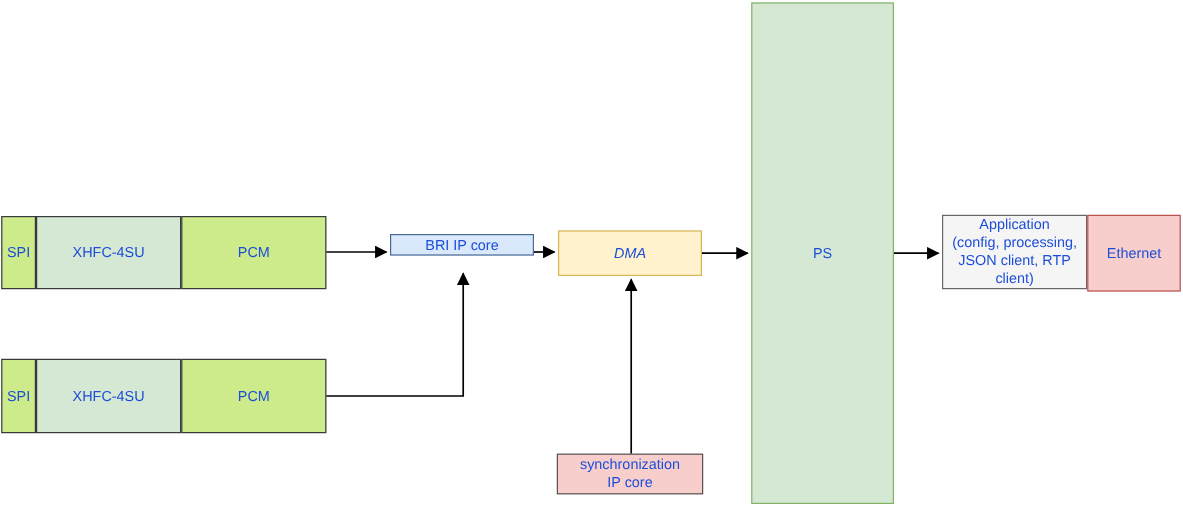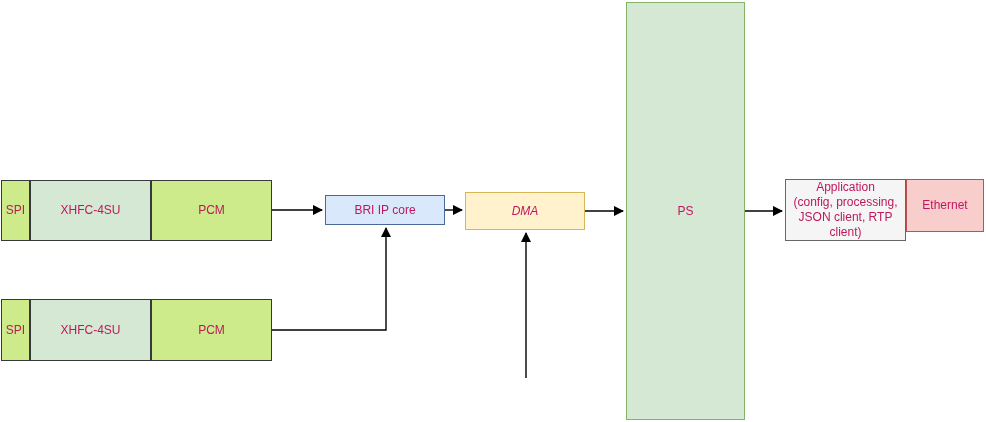--- a/index.html
+++ b/index.html
@@ -19,7 +19,7 @@
     justify-content:center;
     text-align:center;
     font-size:12px;
-    color:#be185d;
+    color:#1d4ed8;
     line-height:1.25;
   }
   .block span{

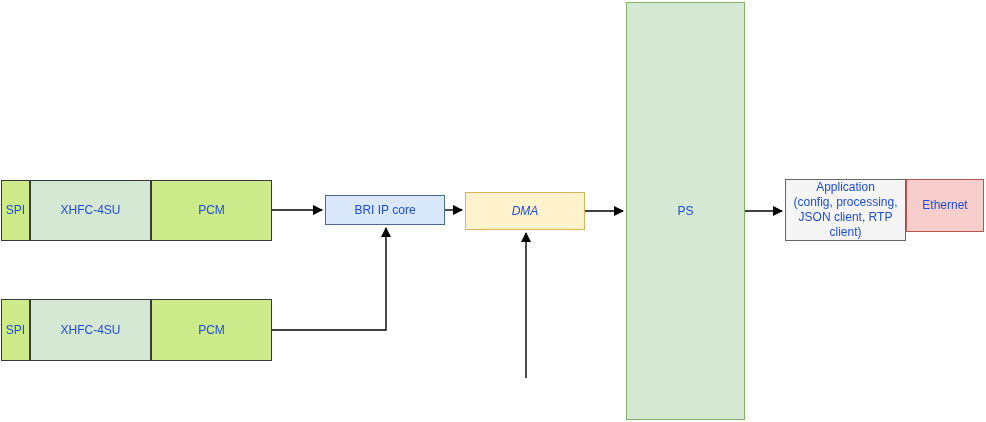--- a/index.html
+++ b/index.html
@@ -58,7 +58,7 @@
     <span>PCM</span>
   </div>
 
-  <div class="block" style="left: 325px; top: 195px; width: 120px; height: 30px; background-color: rgb(218, 232, 252); border-color: rgb(74, 106, 150);">
+  <div class="block" style="left: 325px; top: 195px; width: 120px; height: 18px; background-color: rgb(218, 232, 252); border-color: rgb(74, 106, 150);">
     <span>BRI IP core</span>
   </div>
   <div class="block" style="left: 465px; top: 192px; width: 120px; height: 38px; background-color: rgb(255, 242, 204); border-color: rgb(214, 182, 86); font-style: italic;">

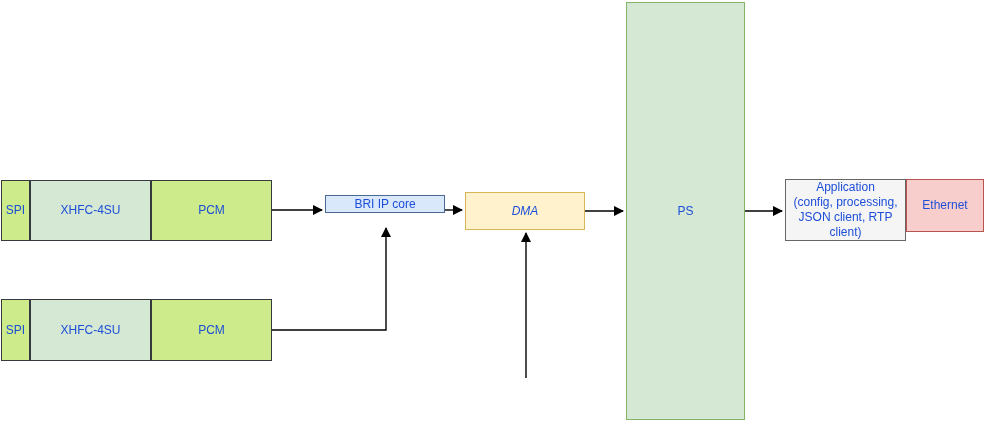--- a/index.html
+++ b/index.html
@@ -74,7 +74,7 @@
 JSON client, RTP
 client)</span>
   </div>
-  <div class="block" style="left: 906px; top: 179px; width: 78px; height: 53px; background-color: rgb(248, 206, 204); border-color: rgb(184, 84, 80);">
+  <div class="block" style="left: 906px; top: 179px; width: 78px; height: 64px; background-color: rgb(248, 206, 204); border-color: rgb(184, 84, 80);">
     <span>Ethernet</span>
   </div>
 

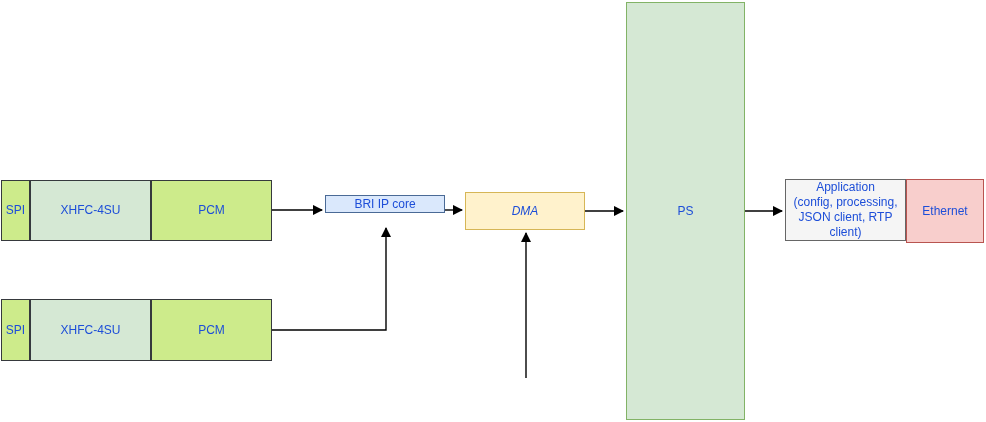--- a/index.html
+++ b/index.html
@@ -67,6 +67,10 @@
   <div class="block" style="left: 626px; top: 2px; width: 119px; height: 418px; background-color: rgb(213, 232, 212); border-color: rgb(130, 179, 102); justify-content: center;">
     <span>PS</span>
   </div>
+  <div class="block" style="left: 464px; top: 378px; width: 122px; height: 34px; background-color: rgb(248, 206, 204); border-color: rgb(85, 85, 85);">
+    <span>synchronization
+IP core</span>
+  </div>
 
   <div class="block" style="left: 785px; top: 179px; width: 121px; height: 62px; background-color: rgb(245, 245, 245); border-color: rgb(102, 102, 102);">
     <span>Application

